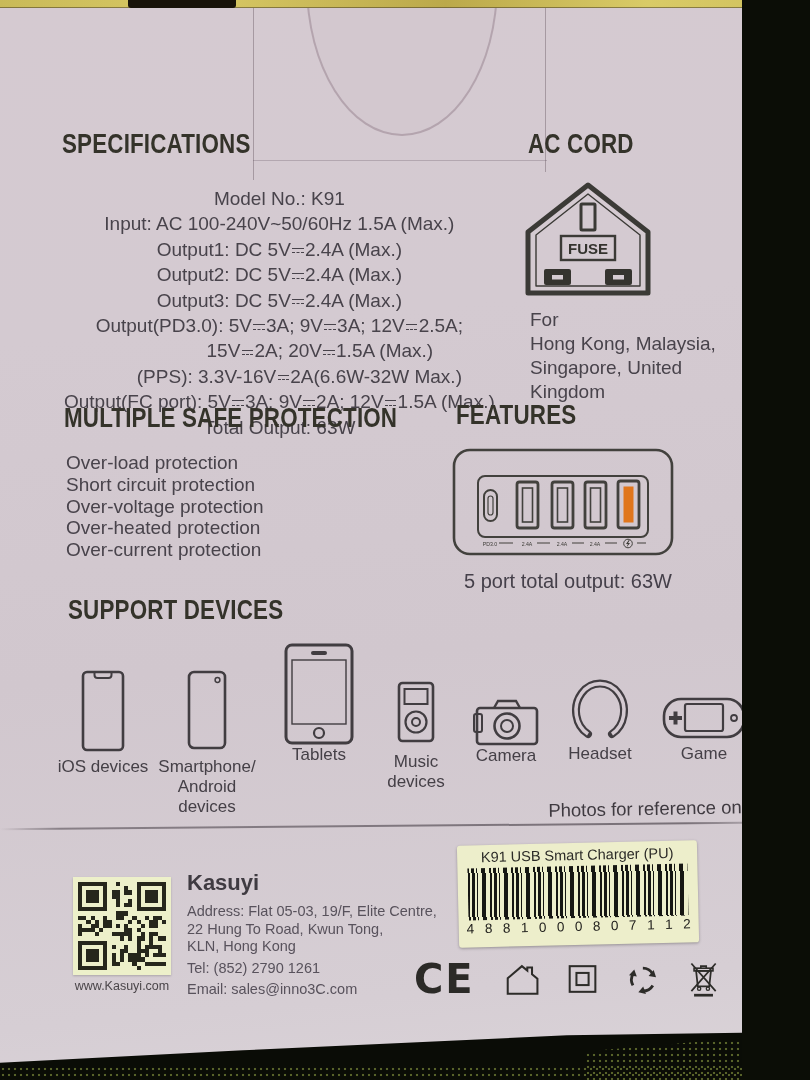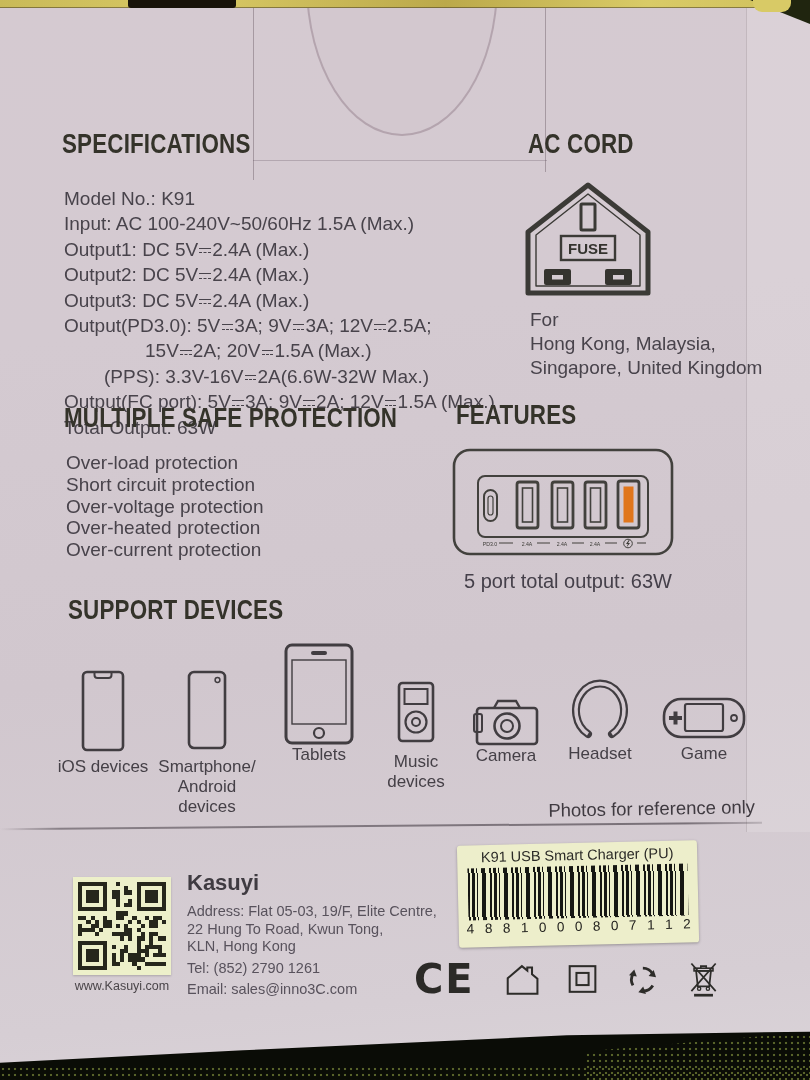--- a/index.html
+++ b/index.html
@@ -3,7 +3,7 @@
 <meta charset="utf-8">
 <style>
   html,body{margin:0;padding:0;background:#0b0d06;}
-  .stage{position:relative;width:810px;height:1080px;overflow:hidden;
+  .stage{position:relative;width:742px;height:1080px;overflow:hidden;
          font-family:"Liberation Sans",sans-serif;color:#46414a;}
   .abs{position:absolute;}
   .face{inset:0;background:linear-gradient(175deg,#d5cad1 0%,#d4cad1 30%,#d1c7ce 60%,#d6ced4 90%,#dad3d8 100%);}

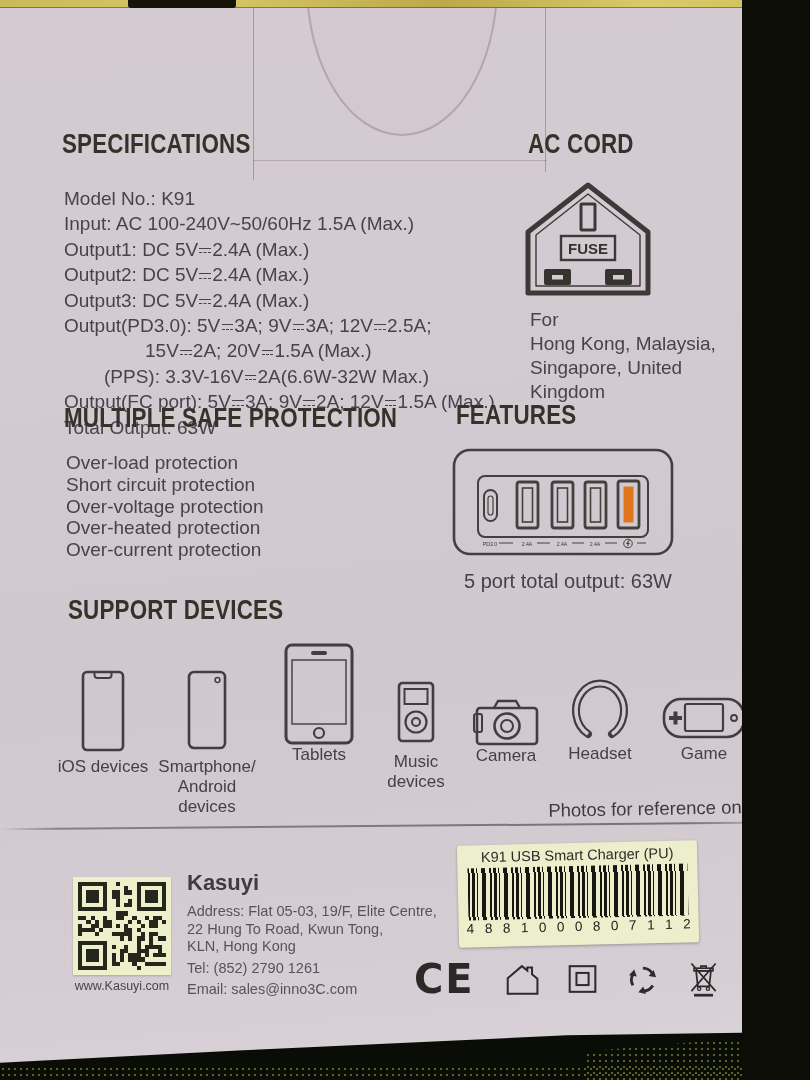--- a/index.html
+++ b/index.html
@@ -30,7 +30,7 @@
   .h{position:absolute;font-weight:700;color:#34332a;font-size:28px;letter-spacing:.2px;
      transform:scaleX(.8);transform-origin:0 50%;white-space:nowrap;}
   .specs{left:64px;top:186px;font-size:19px;line-height:25.4px;color:#48434b;}
-  .sl{white-space:nowrap;}
+  .sl{white-space:nowrap;text-align:center;}
   .in1{margin-left:81px;} .in2{margin-left:40px;}
   .dc{display:inline-block;width:.68em;height:.52em;position:relative;margin:0 .03em;vertical-align:-.01em;}
   .dc::before{content:"";position:absolute;left:.04em;right:.04em;top:.10em;border-top:.095em solid currentColor;}

